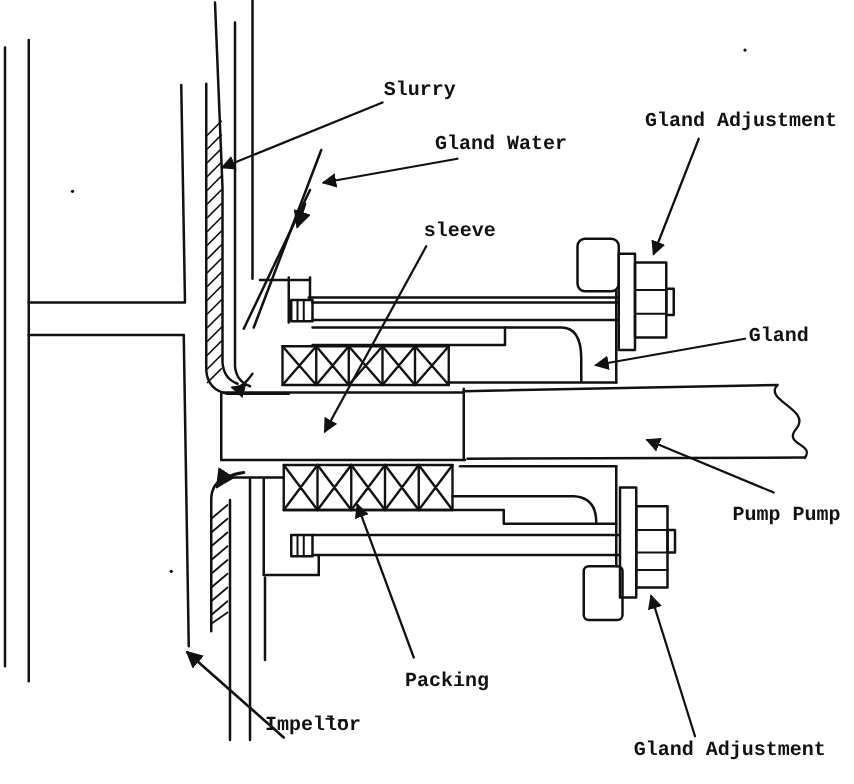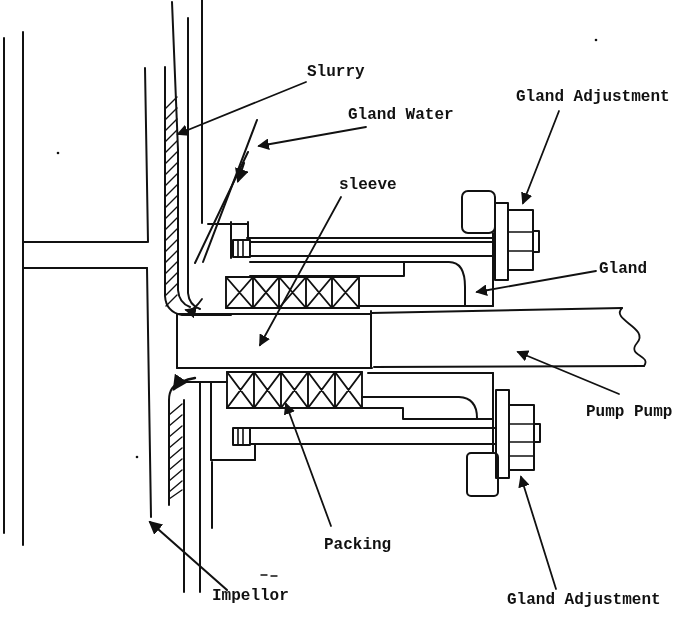--- a/index.html
+++ b/index.html
@@ -23,7 +23,7 @@
   .lbl-pump-shaft{left:586px;top:404px;}
   .lbl-gland-adj-bottom{left:507px;top:592px;}
   .lbl-packing{left:292px;top:537px;margin-left:32px;}
-  .lbl-impellor{left:212px;top:572px;margin-top:16px;}
+  .lbl-impellor{left:212px;top:572px;}
 </style>
 </head>
 <body>

